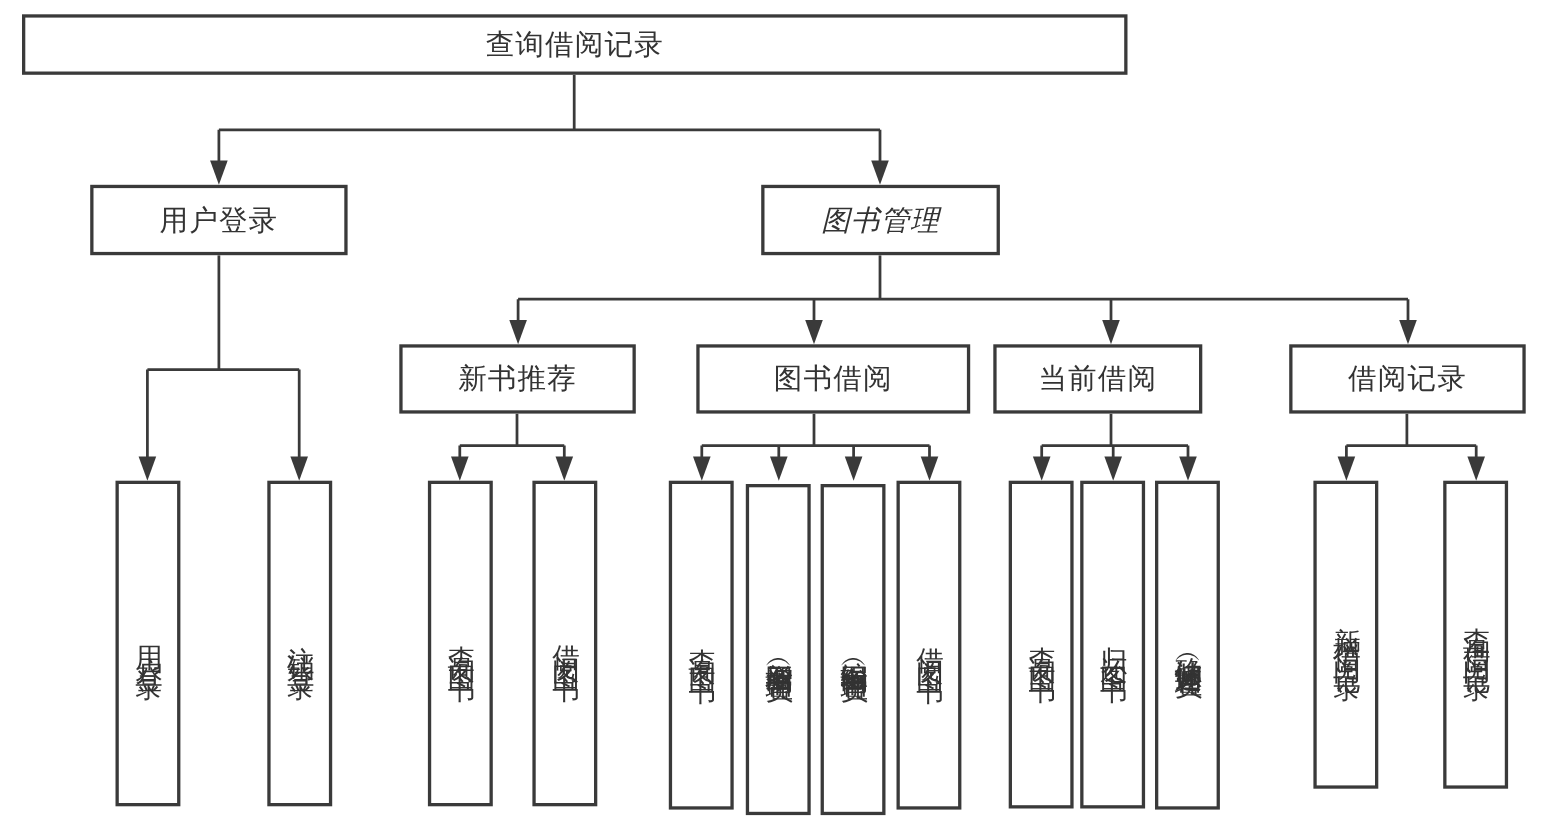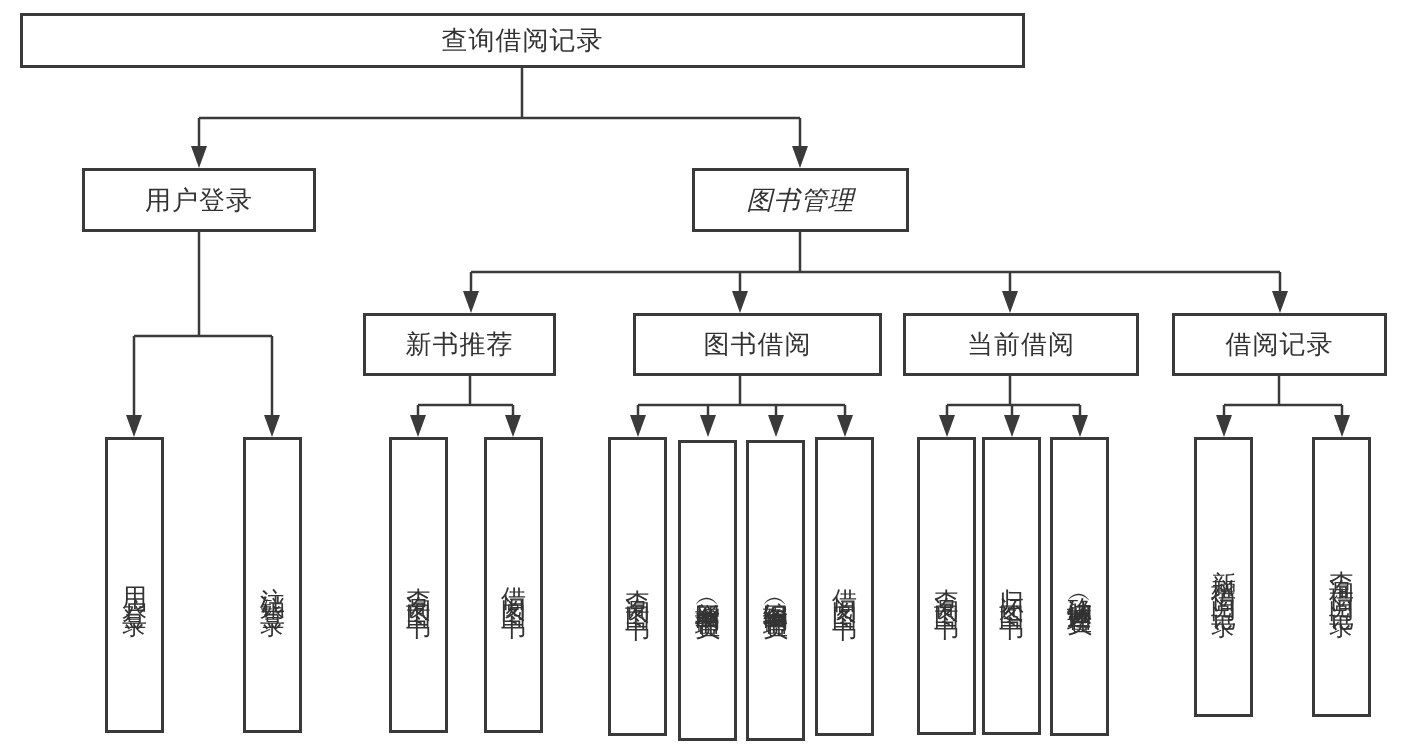--- a/index.html
+++ b/index.html
@@ -86,7 +86,7 @@
   <div class="hbox" style="left:82px; top:168px; width:234px; height:64px;">用户登录</div>
   <div class="hbox" style="left:692px; top:168px; width:217px; height:64px;font-style:italic;">图书管理</div>
 
-  <div class="hbox" style="left:363px; top:313px; width:193px; height:63px;">新书推荐</div>
+  <div class="hbox" style="left:363px; top:313px; width:215px; height:63px;">新书推荐</div>
   <div class="hbox" style="left:633px; top:313px; width:249px; height:63px;">图书借阅</div>
   <div class="hbox" style="left:903px; top:313px; width:236px; height:63px;">当前借阅</div>
   <div class="hbox" style="left:1172px; top:313px; width:215px; height:63px;">借阅记录</div>

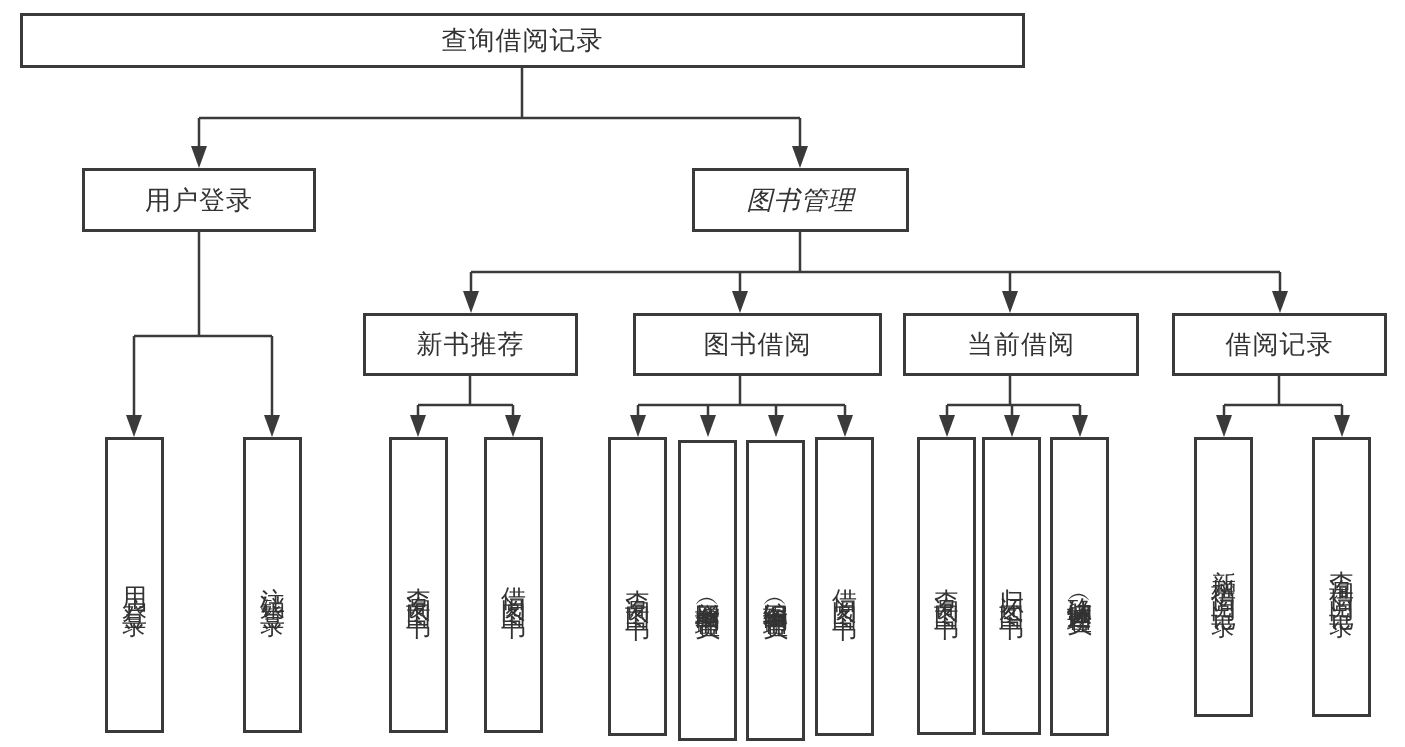--- a/index.html
+++ b/index.html
@@ -88,7 +88,7 @@
 
   <div class="hbox" style="left:363px; top:313px; width:215px; height:63px;">新书推荐</div>
   <div class="hbox" style="left:633px; top:313px; width:249px; height:63px;">图书借阅</div>
-  <div class="hbox" style="left:903px; top:313px; width:236px; height:63px;">当前借阅</div>
+  <div class="hbox" style="left:903px; top:313px; width:190px; height:63px;">当前借阅</div>
   <div class="hbox" style="left:1172px; top:313px; width:215px; height:63px;">借阅记录</div>
 
   <div class="vbox" style="left:105px; top:437px; width:59px; height:296px;">

